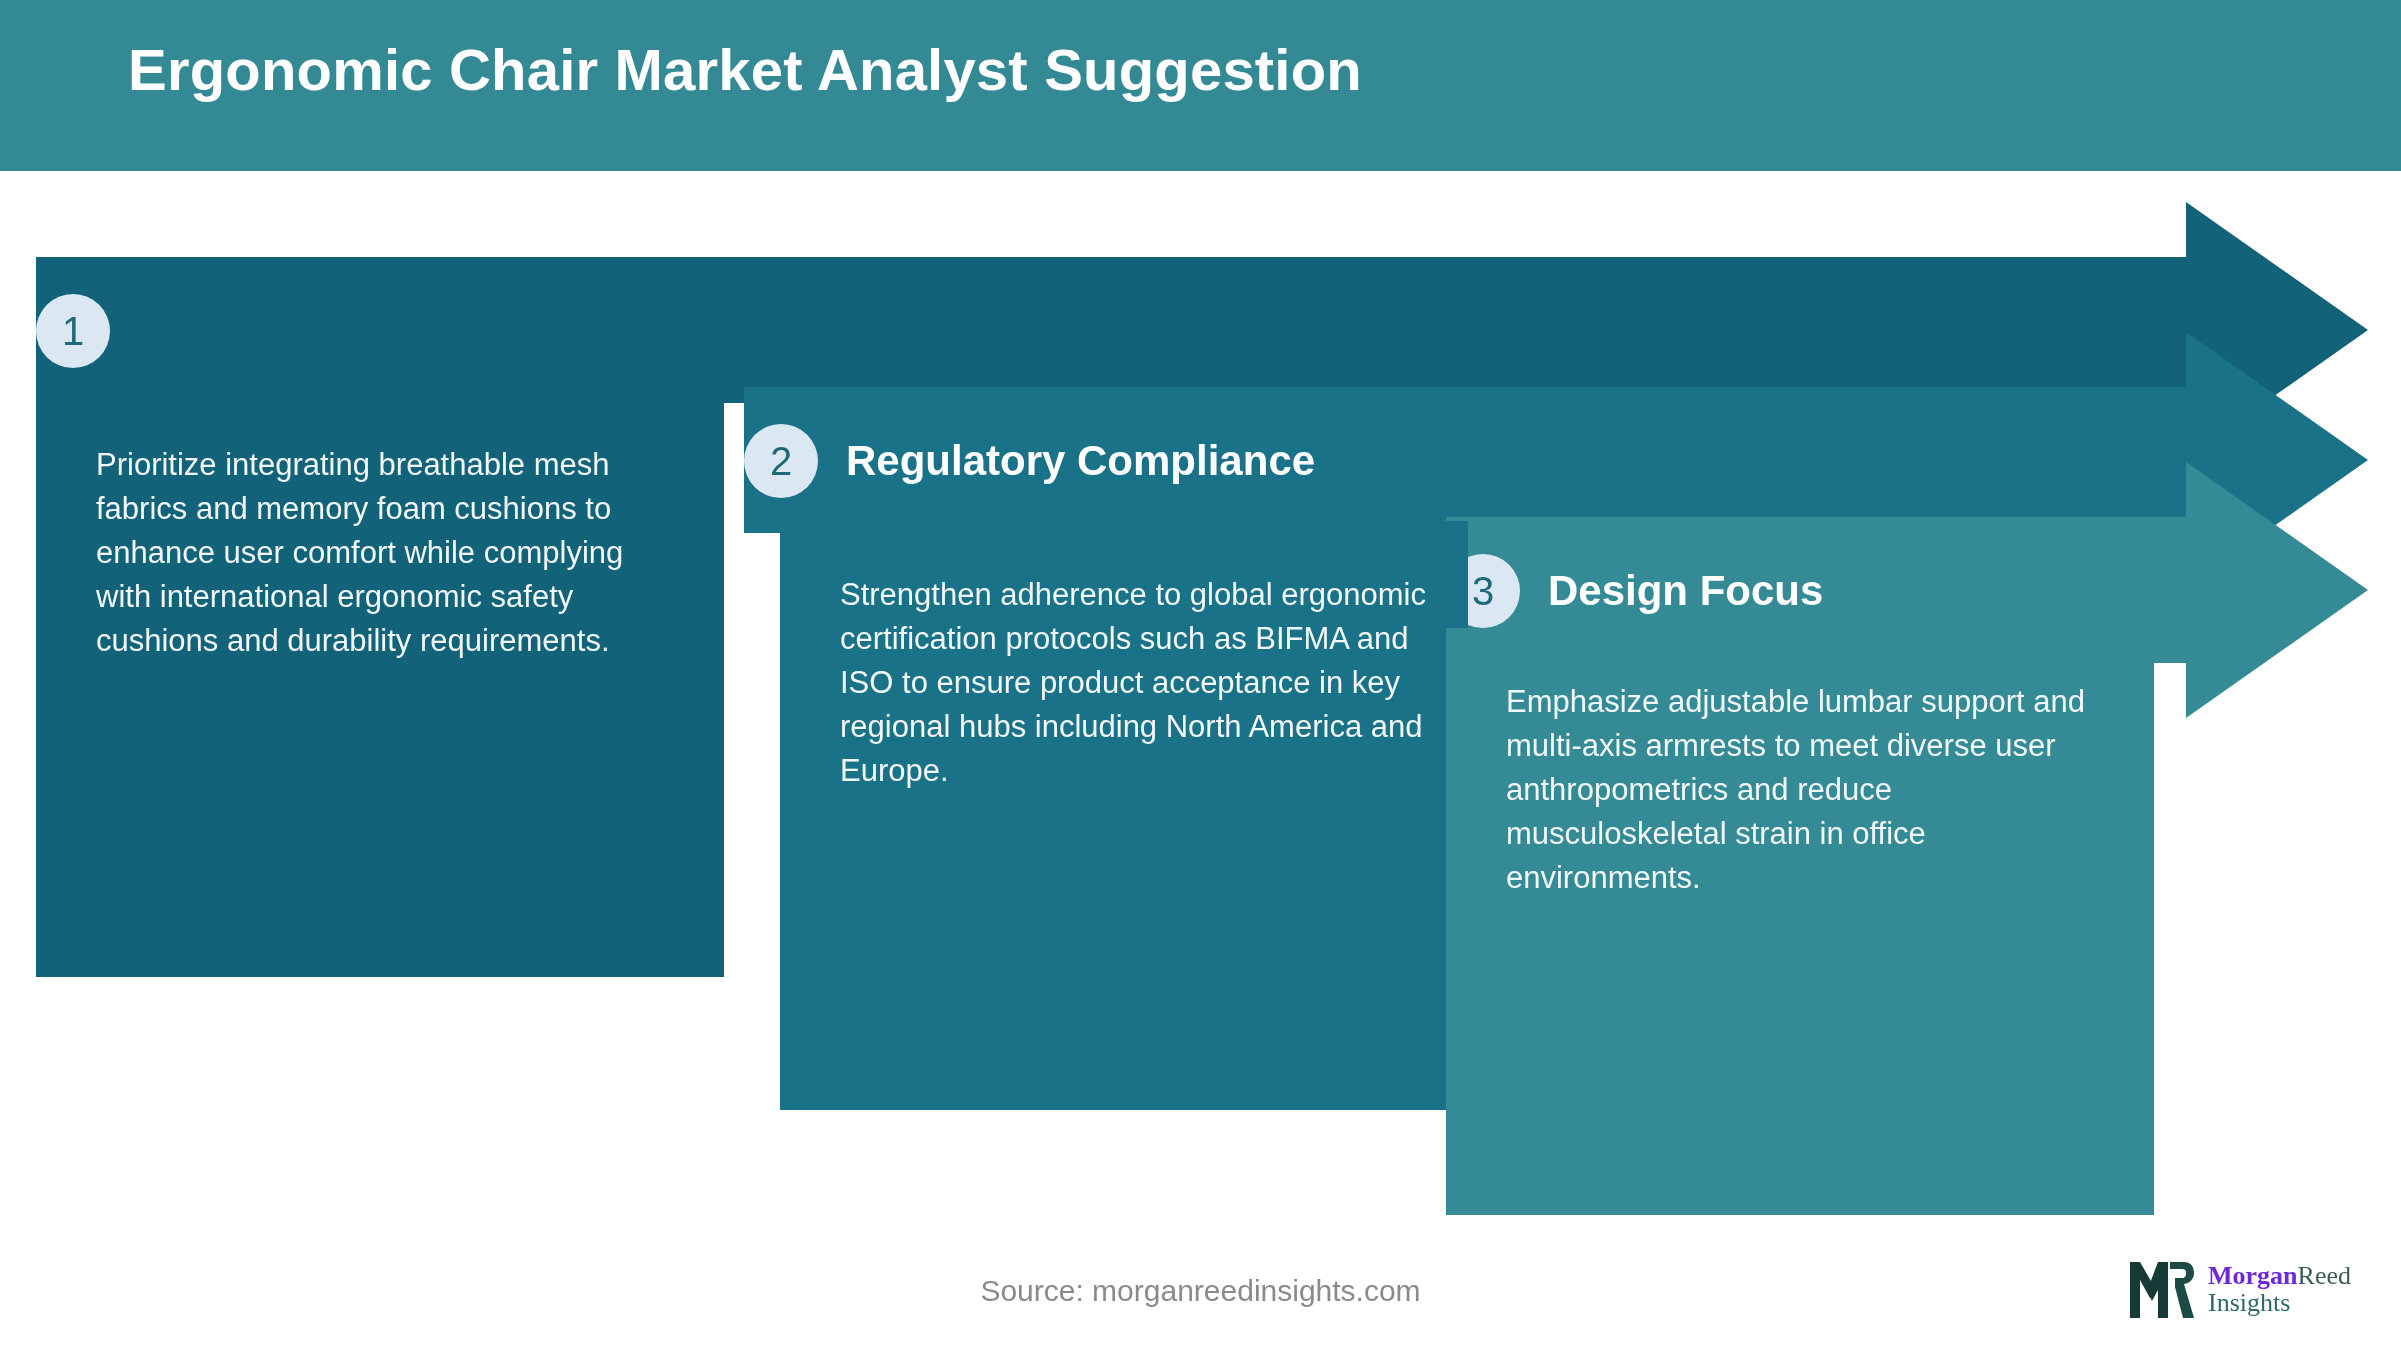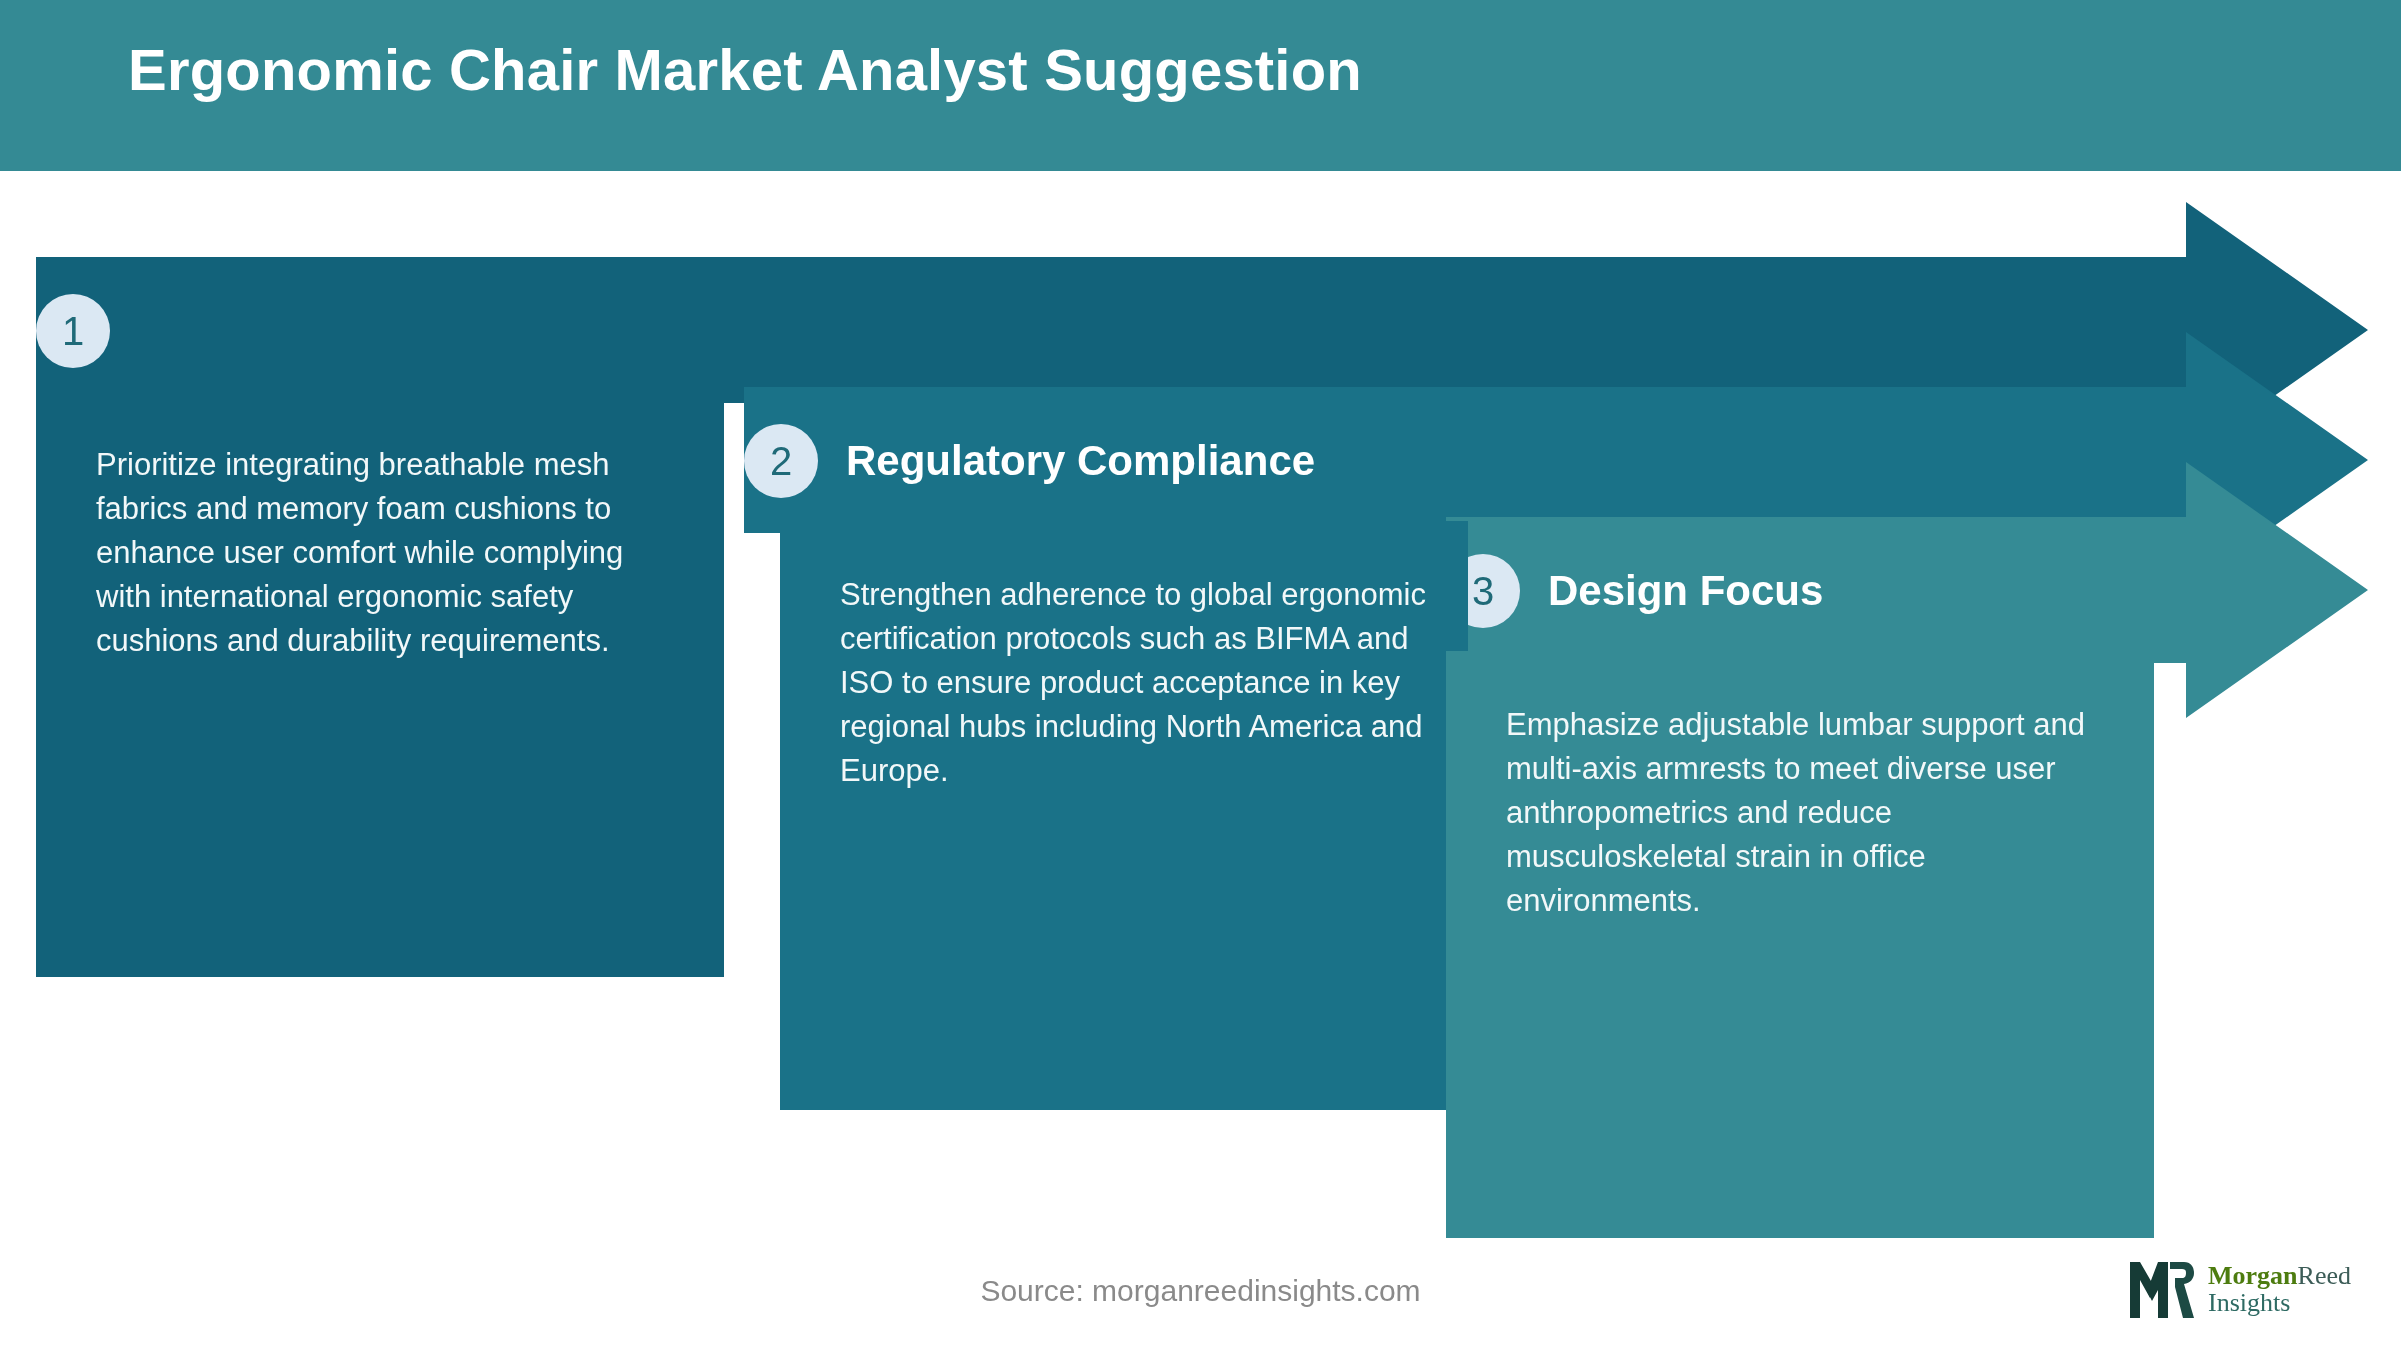--- a/index.html
+++ b/index.html
@@ -205,7 +205,7 @@
     <div class="step-body">Strengthen adherence to global ergonomic certification protocols such as BIFMA and ISO to ensure product acceptance in key regional hubs including North America and Europe.</div>
   </div>
 
-  <div class="step-panel" style="left:1446px; top:651px; width:708px; height:587px; background:#358b95;padding-left:12px;">
+  <div class="step-panel" style="left:1446px; top:628px; width:708px; height:587px; background:#358b95;padding-left:12px;">
     <div class="step-body">Emphasize adjustable lumbar support and multi-axis armrests to meet diverse user anthropometrics and reduce musculoskeletal strain in office environments.</div>
   </div>
 

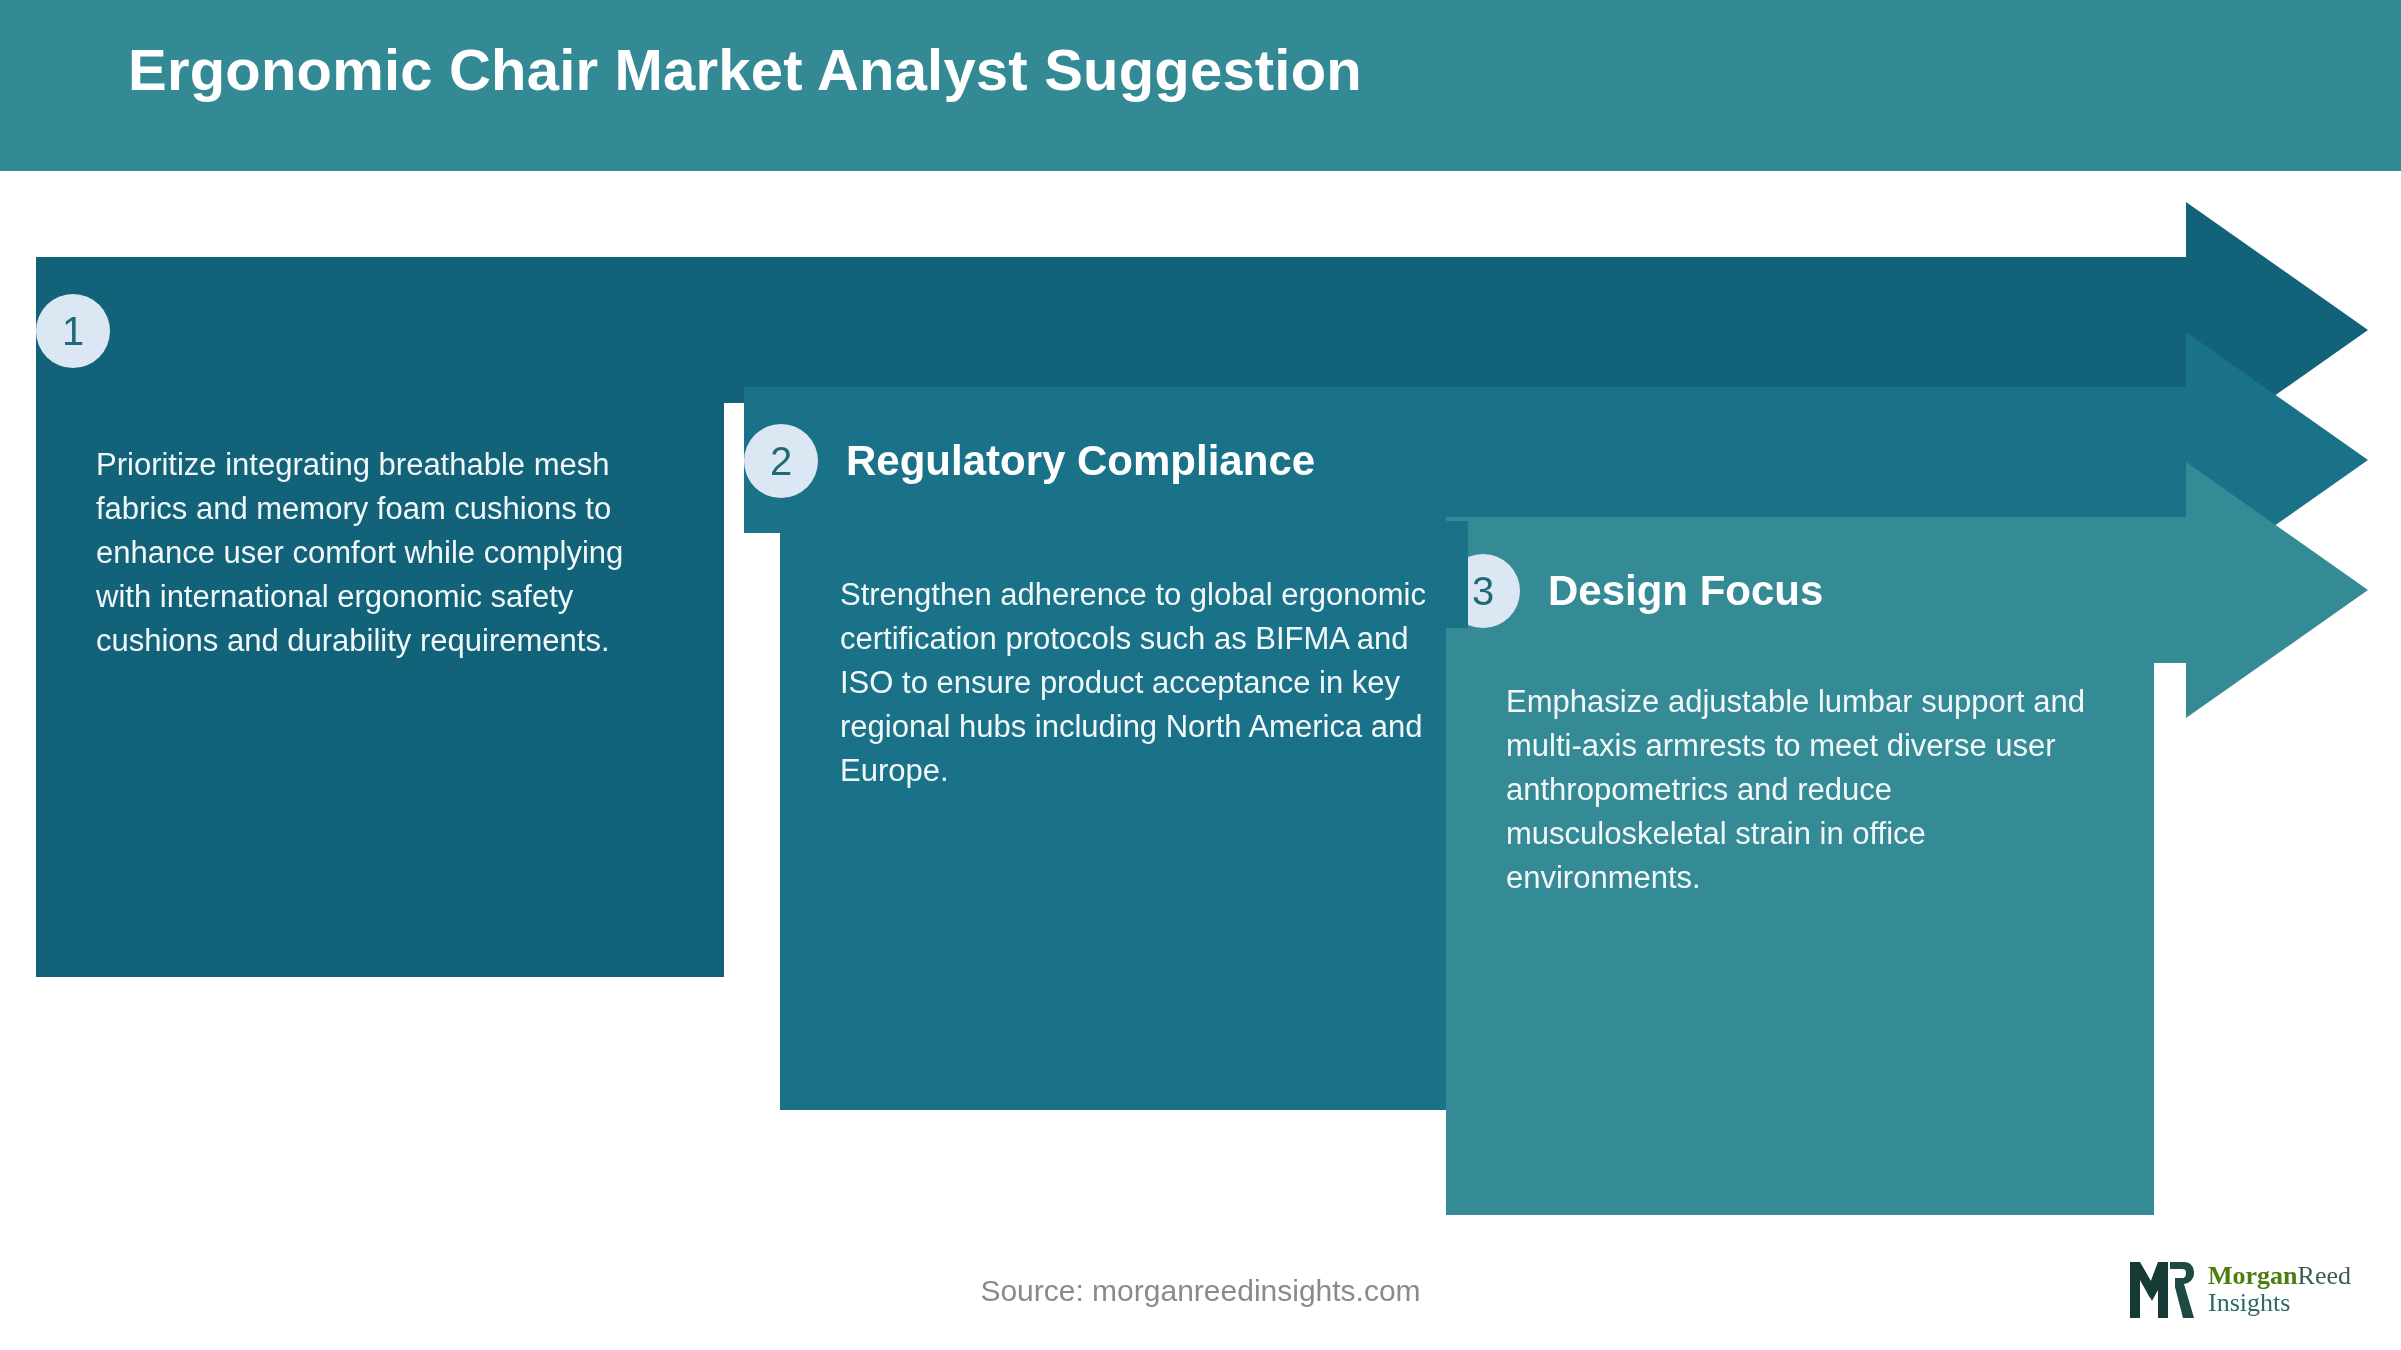--- a/index.html
+++ b/index.html
@@ -131,7 +131,7 @@
   }
   #logo-morgan {
     font-weight: bold;
-    color: #4d7c0f;
+    color: #6d28d9;
     margin-top: 43px;
   }
   #logo-reed {

